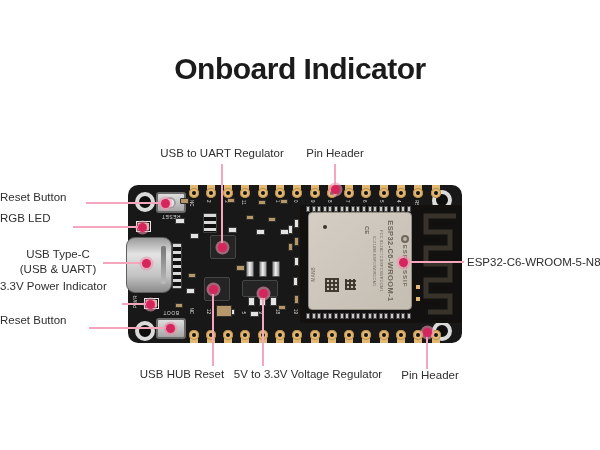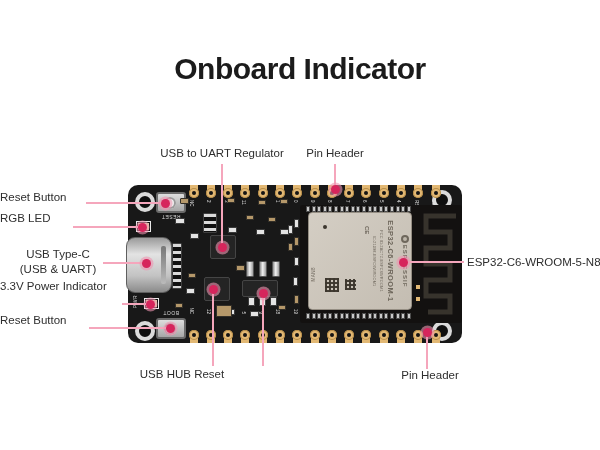--- a/index.html
+++ b/index.html
@@ -101,6 +101,7 @@
   <div class="ann r" style="left:0;top:280px;width:120px;">3.3V Power Indicator</div>
   <div class="ann r" style="left:0;top:314px;width:88px;">Reset Button</div>
   <div class="ann c" style="left:137px;top:368px;width:90px;">USB HUB Reset</div>
+  <div class="ann c" style="left:228px;top:368px;width:160px;">5V to 3.3V Voltage Regulator</div>
   <div class="ann c" style="left:395px;top:369px;width:70px;">Pin Header</div>
   <div class="ann" style="left:467px;top:256px;width:130px;">ESP32-C6-WROOM-5-N8</div>
 

